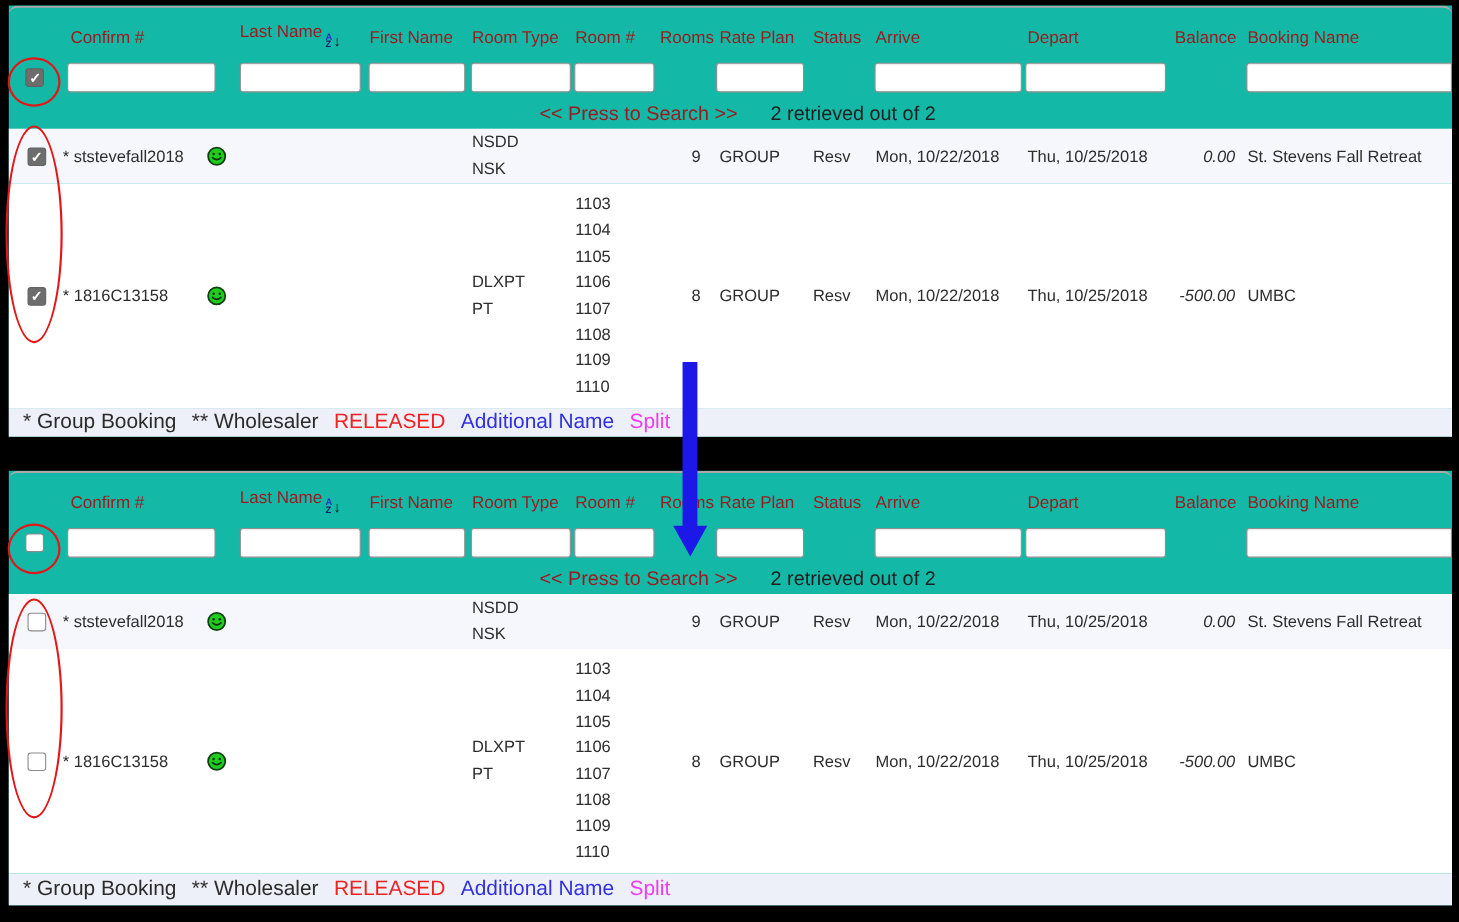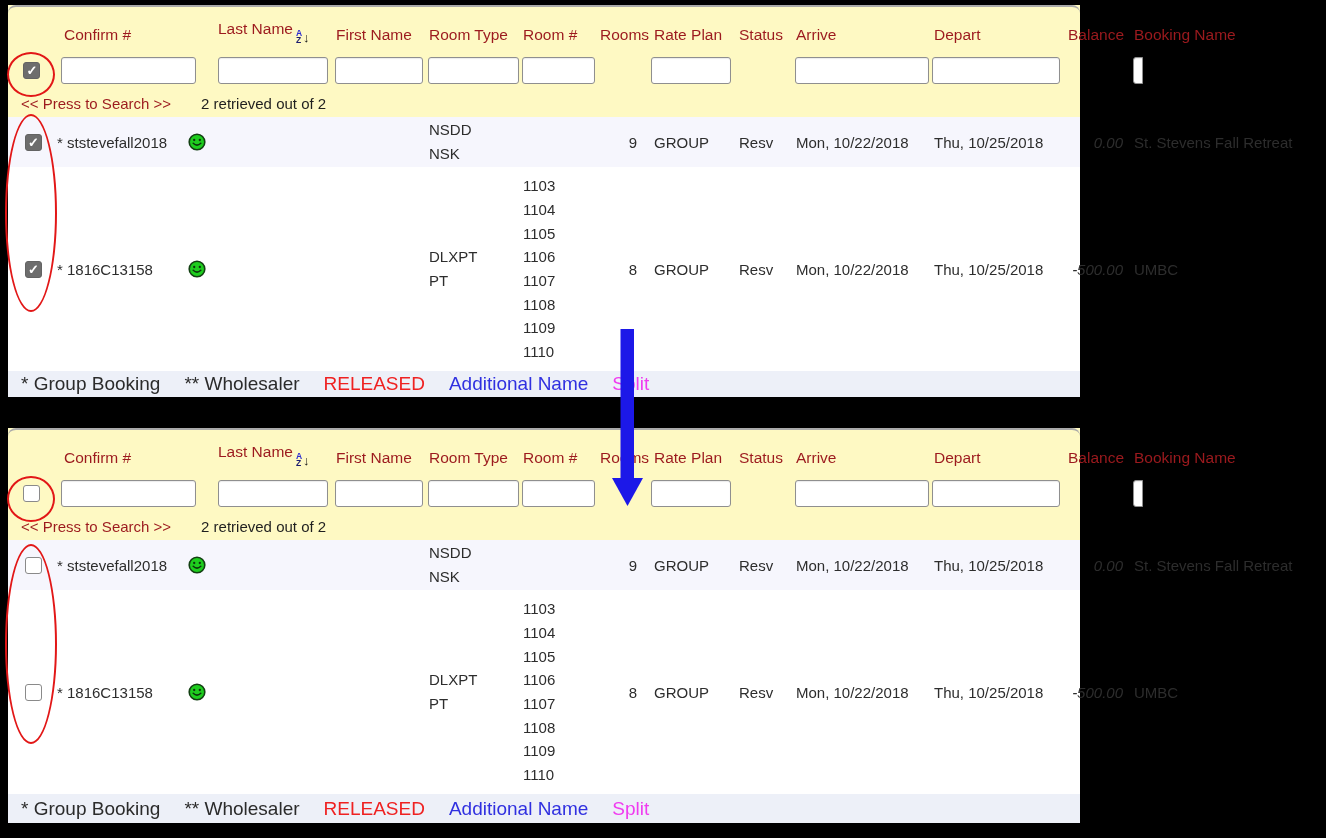--- a/index.html
+++ b/index.html
@@ -14,8 +14,8 @@
   .panel{
     position:relative;
     margin-left:8px;
-    width:1072px;
-    background:#fef9c3;
+    width:1312px;
+    background:#14b8a6;
   }
   .panel::before{
     content:"";

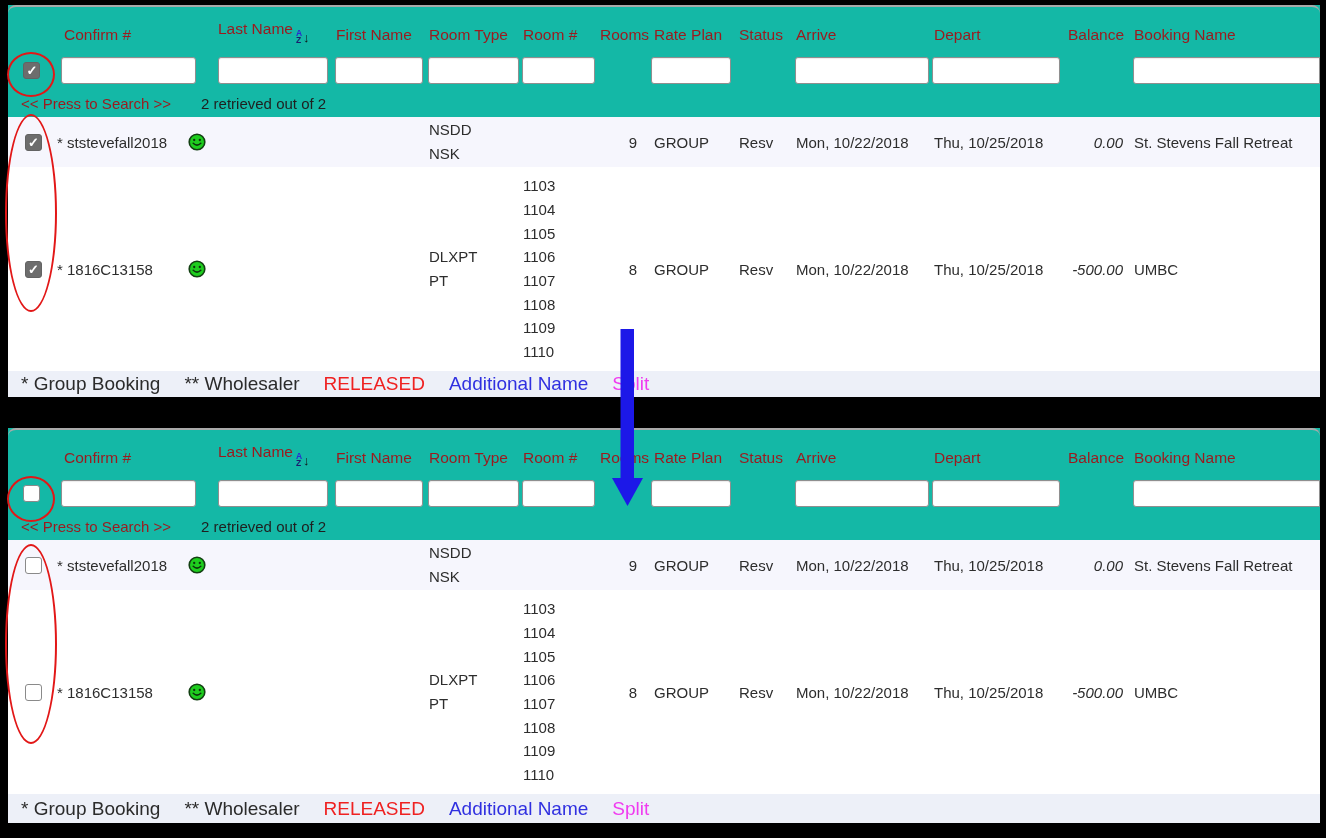--- a/index.html
+++ b/index.html
@@ -69,7 +69,7 @@
     color:#fff;font-size:13px;font-weight:bold;line-height:17px;
   }
   
-  .search-row{height:28px;display:flex;align-items:center;padding-left:13px;font-size:15px;}
+  .search-row{height:28px;display:flex;align-items:center;padding-left:13px;font-size:18px;justify-content:center;}
   .search-link{color:#9c1a1e;text-decoration:none;cursor:pointer;}
   .result-count{color:#1f1f1f;margin-left:30px;}
   

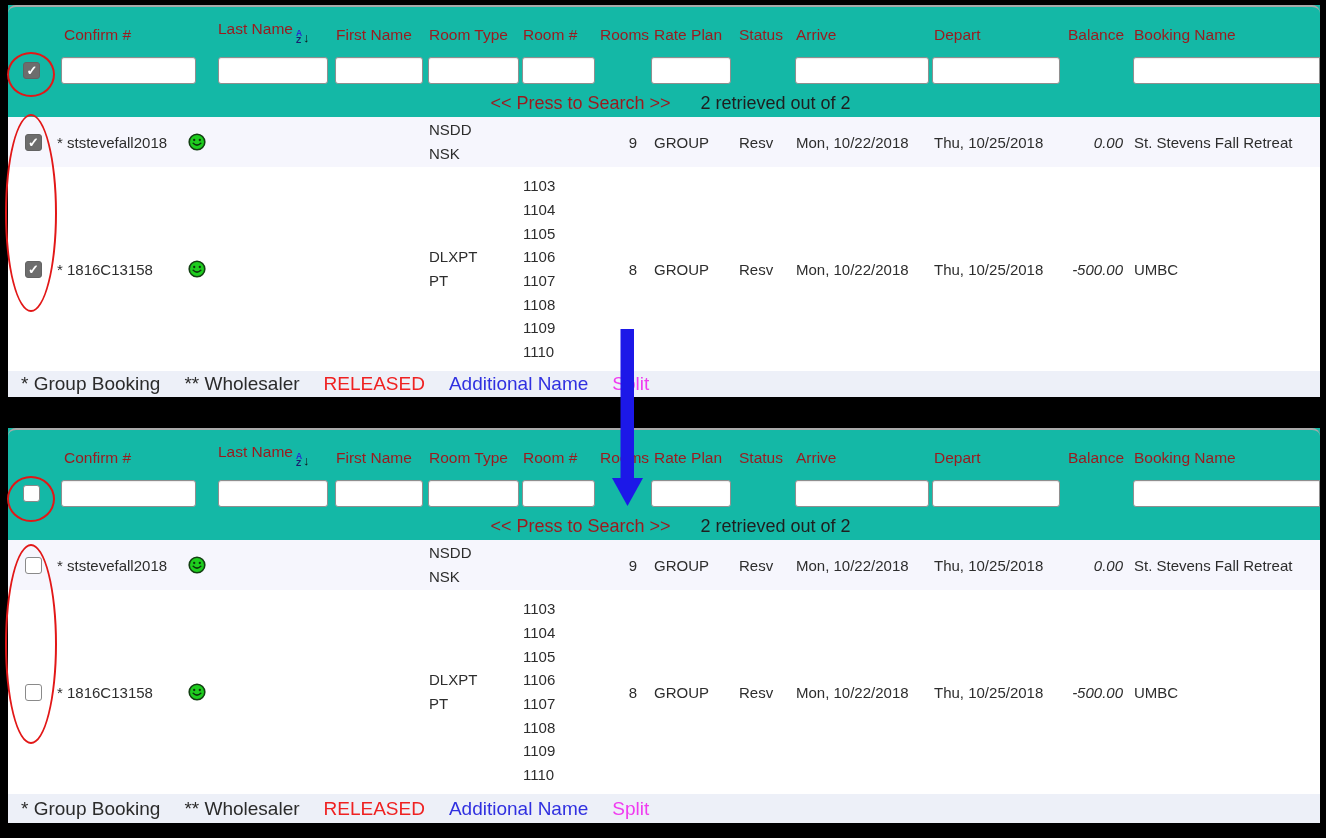--- a/index.html
+++ b/index.html
@@ -91,7 +91,7 @@
   .lg-additional{color:#3030e0;}
   .lg-split{color:#f03cf0;}
   .lg-item{white-space:nowrap;}
-  .lg-item + .lg-item{margin-left:13px;}
+  .lg-item + .lg-item{margin-left:3px;}
   
   .red-ellipse{
     position:absolute;border:2.5px solid #e21717;border-radius:50%;

